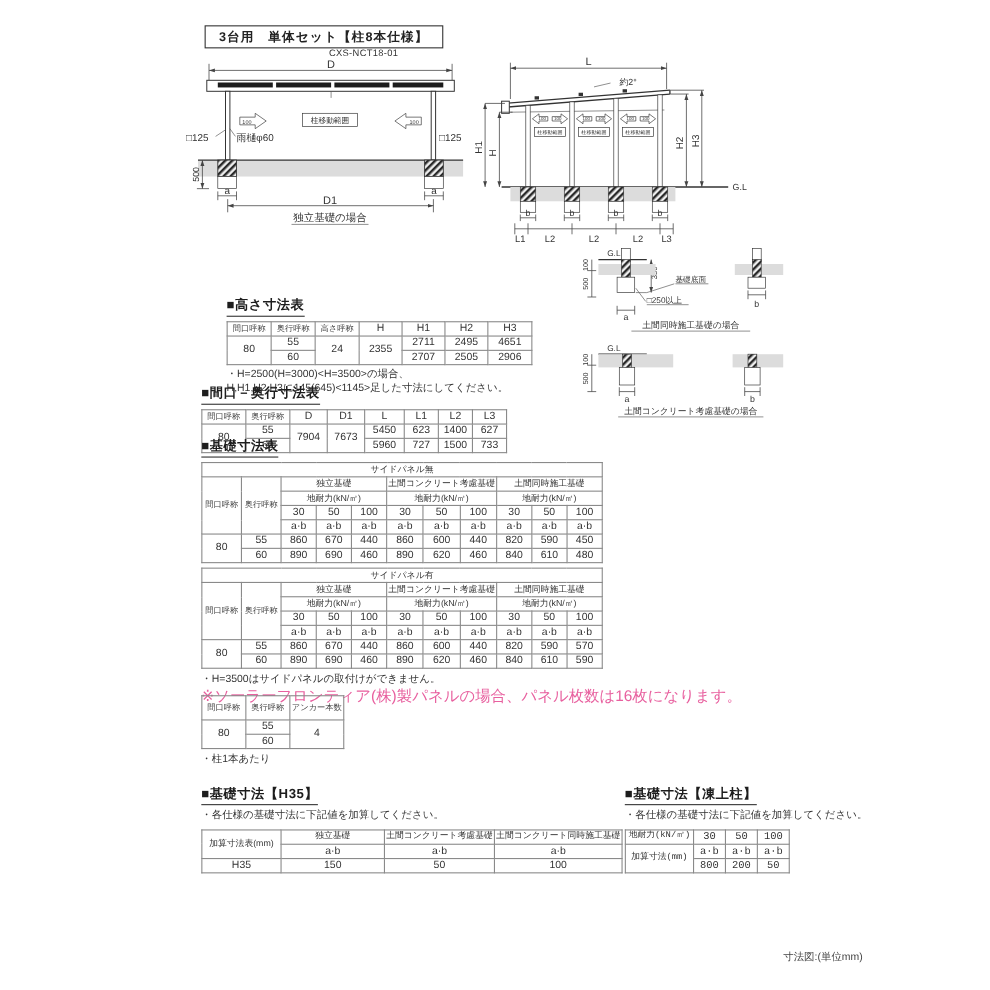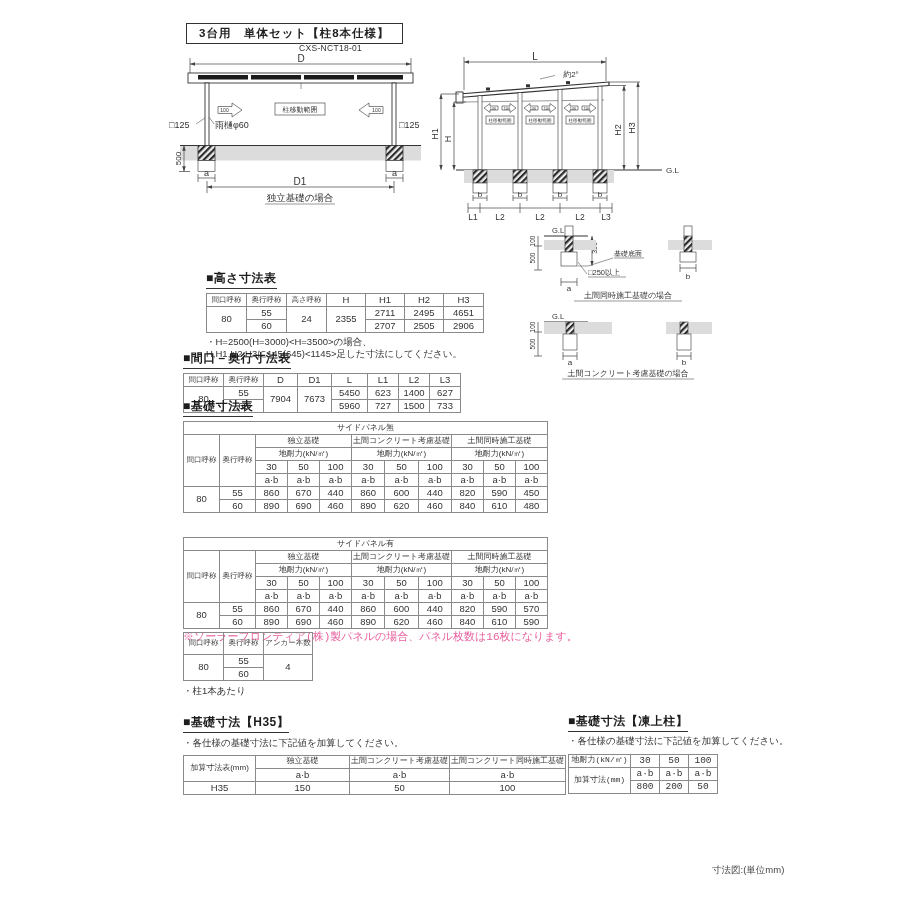--- a/index.html
+++ b/index.html
@@ -493,7 +493,7 @@
     </table>
 
   
-  <table class="tbl" style="margin-top:24px;">
+  <table class="tbl" style="margin-top:4px;">
     <colgroup>
         <col style="width:36px">
         <col style="width:36px">

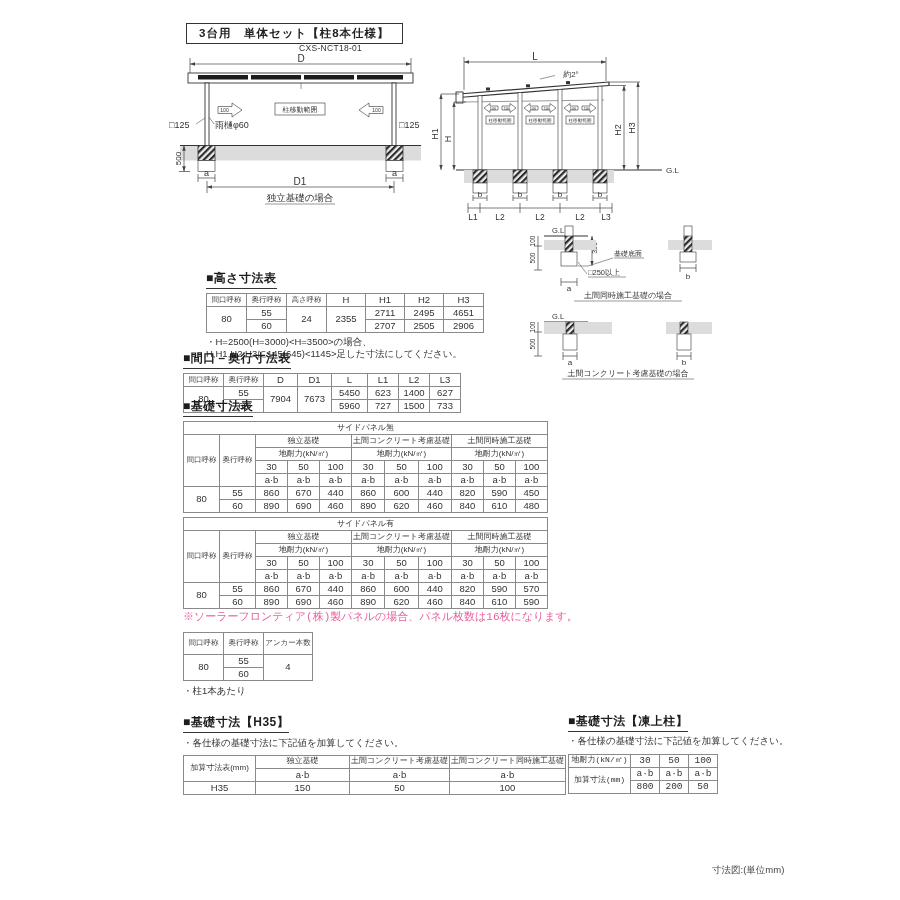--- a/index.html
+++ b/index.html
@@ -573,6 +573,7 @@
   </tbody>
     </table>
 
+  <div class="note" style="margin-top:4px;">・H=3500はサイドパネルの取付けができません。</div>
   <div class="note-pink">※ソーラーフロンティア(株)製パネルの場合、パネル枚数は16枚になります。</div>
 </div>
 

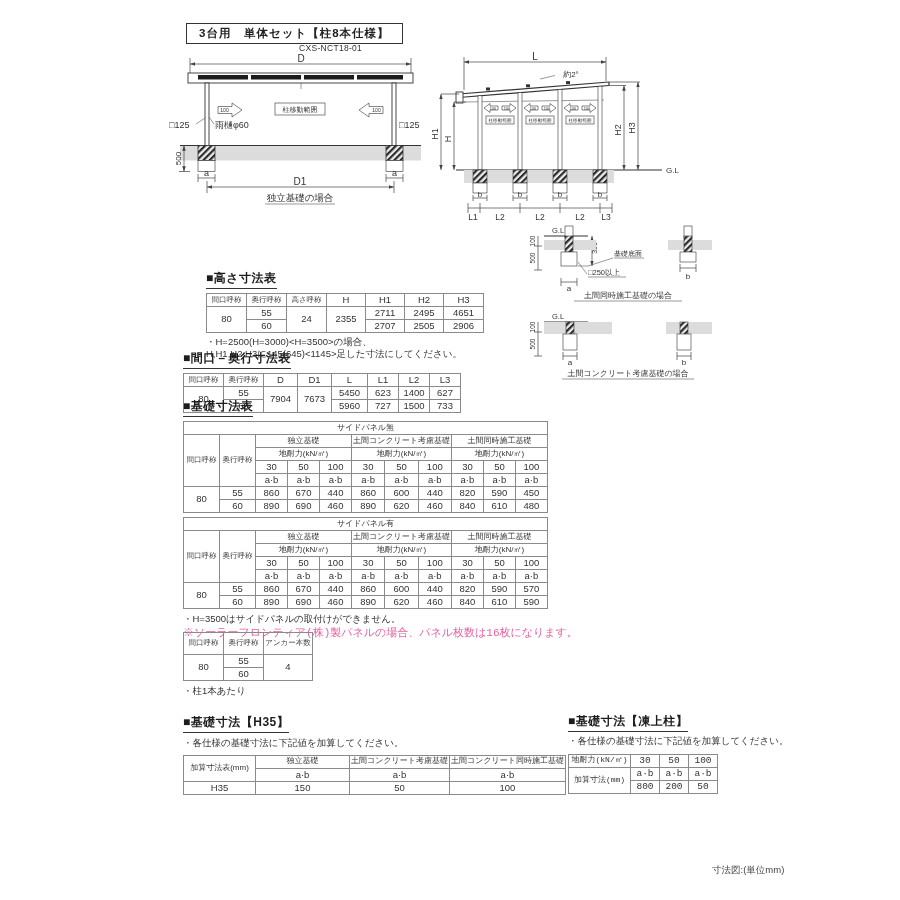--- a/index.html
+++ b/index.html
@@ -14,7 +14,7 @@
     letter-spacing:0.5px;
   }
   .note { font-size:9.5px; color:#333; line-height:1.25; }
-  .note-pink { font-size:11px; color:#e8609f;font-family:Liberation Mono, monospace; }
+  .note-pink { font-size:14px; color:#e8609f; }
   table { border-collapse:collapse; table-layout:fixed; }
   .tbl { border:1.2px solid #555; }
   .tbl td {

